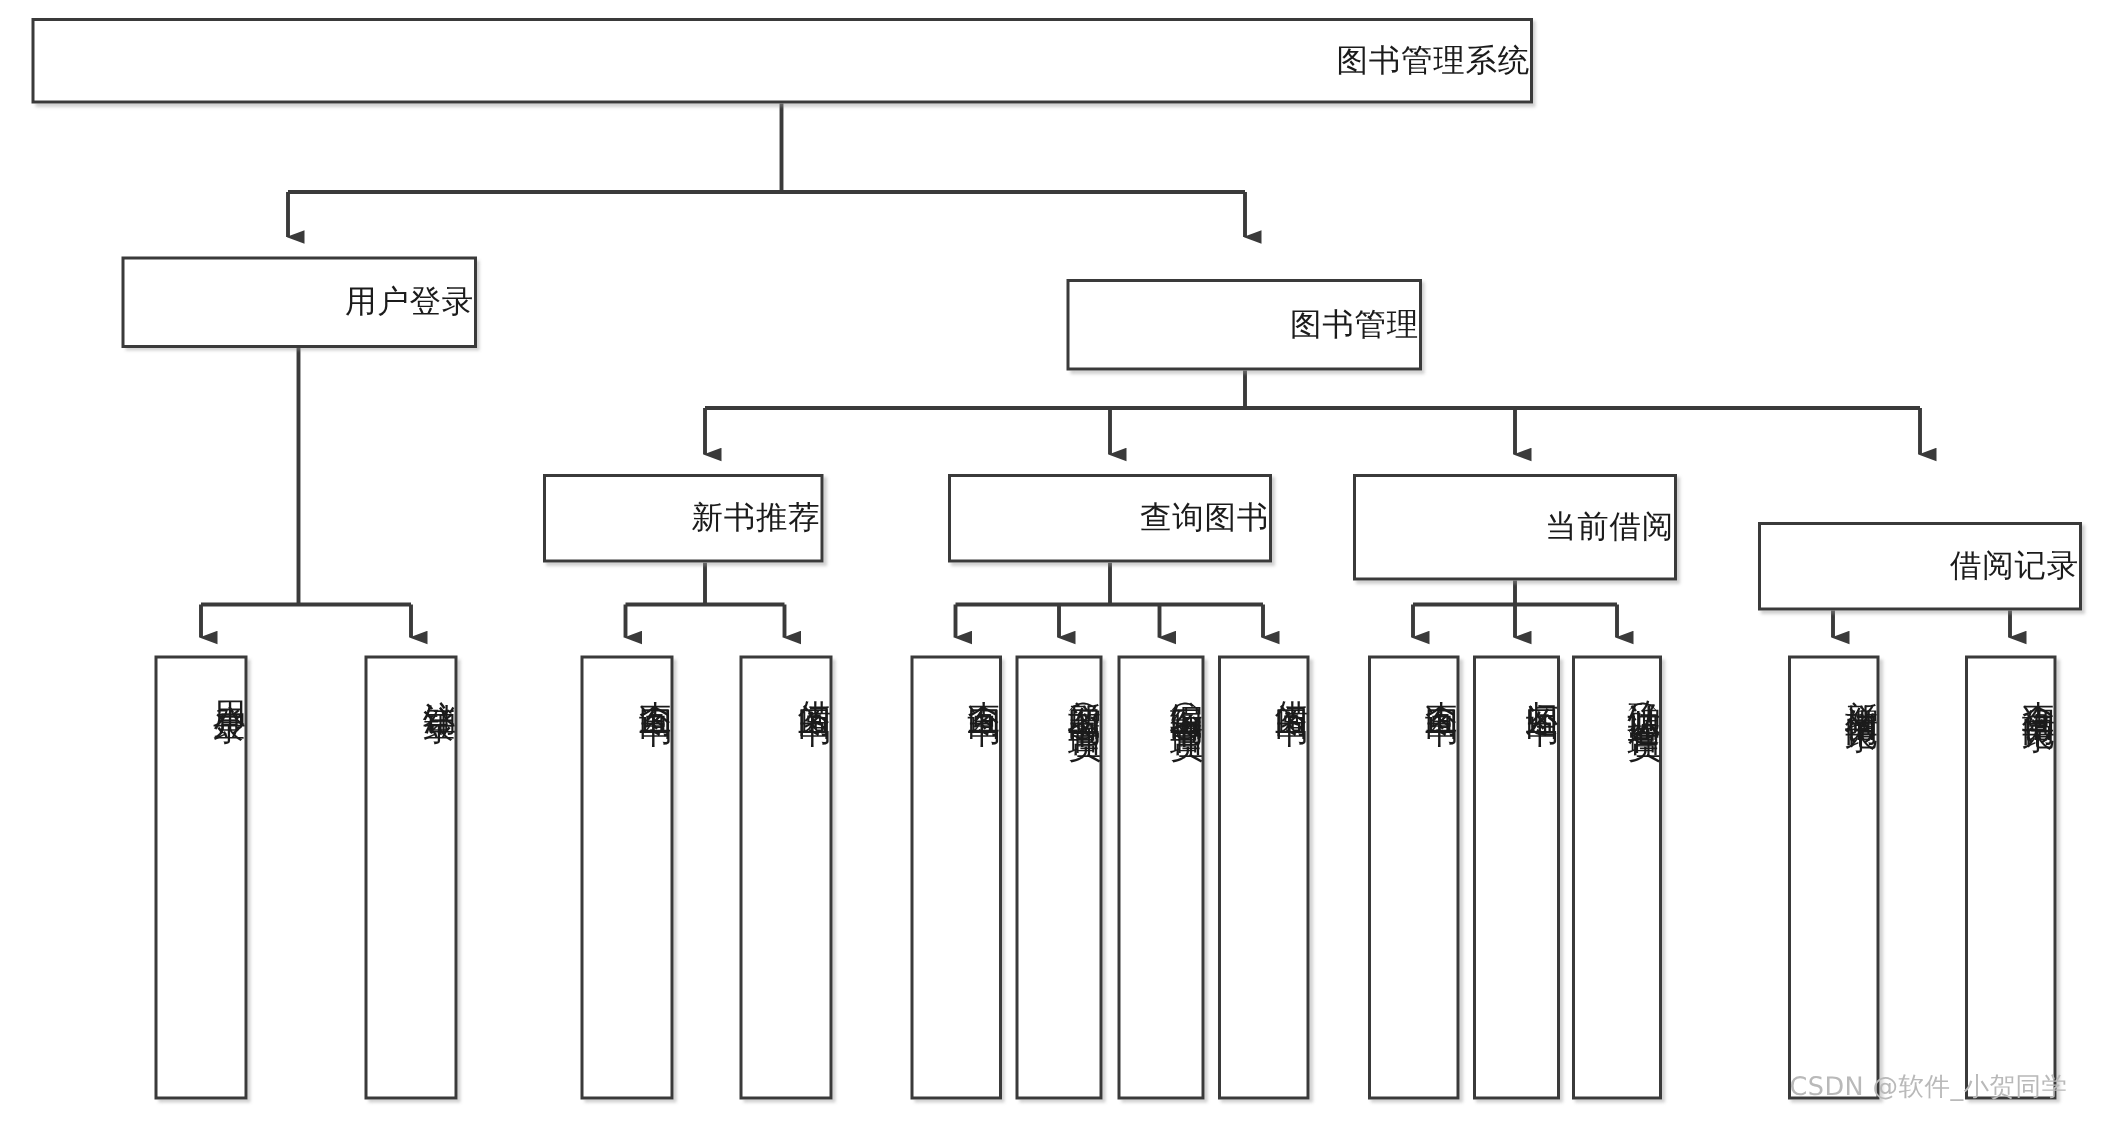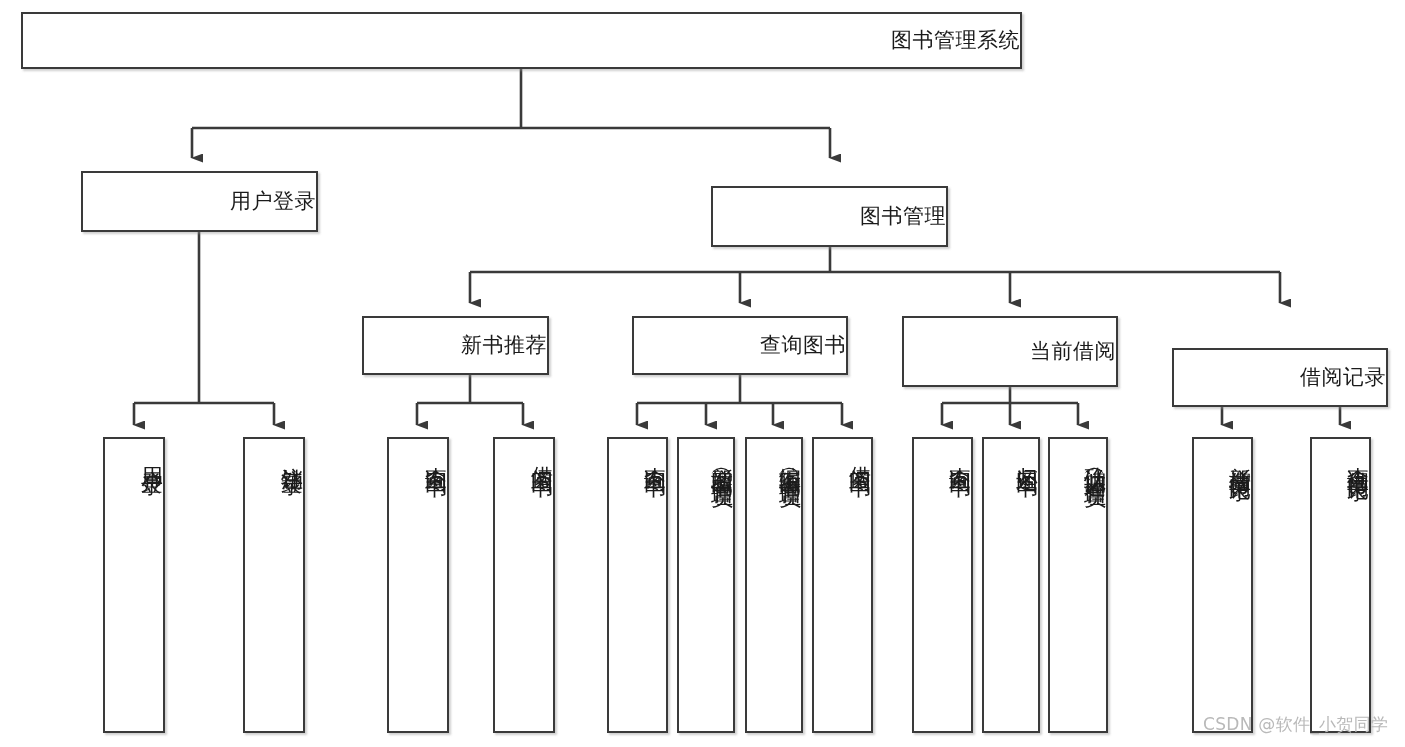--- a/index.html
+++ b/index.html
@@ -69,7 +69,6 @@
     white-space: nowrap;
     user-select: none;
     letter-spacing: 0.3px;
-    margin-left: 10px;
   }
 </style>
 </head>

